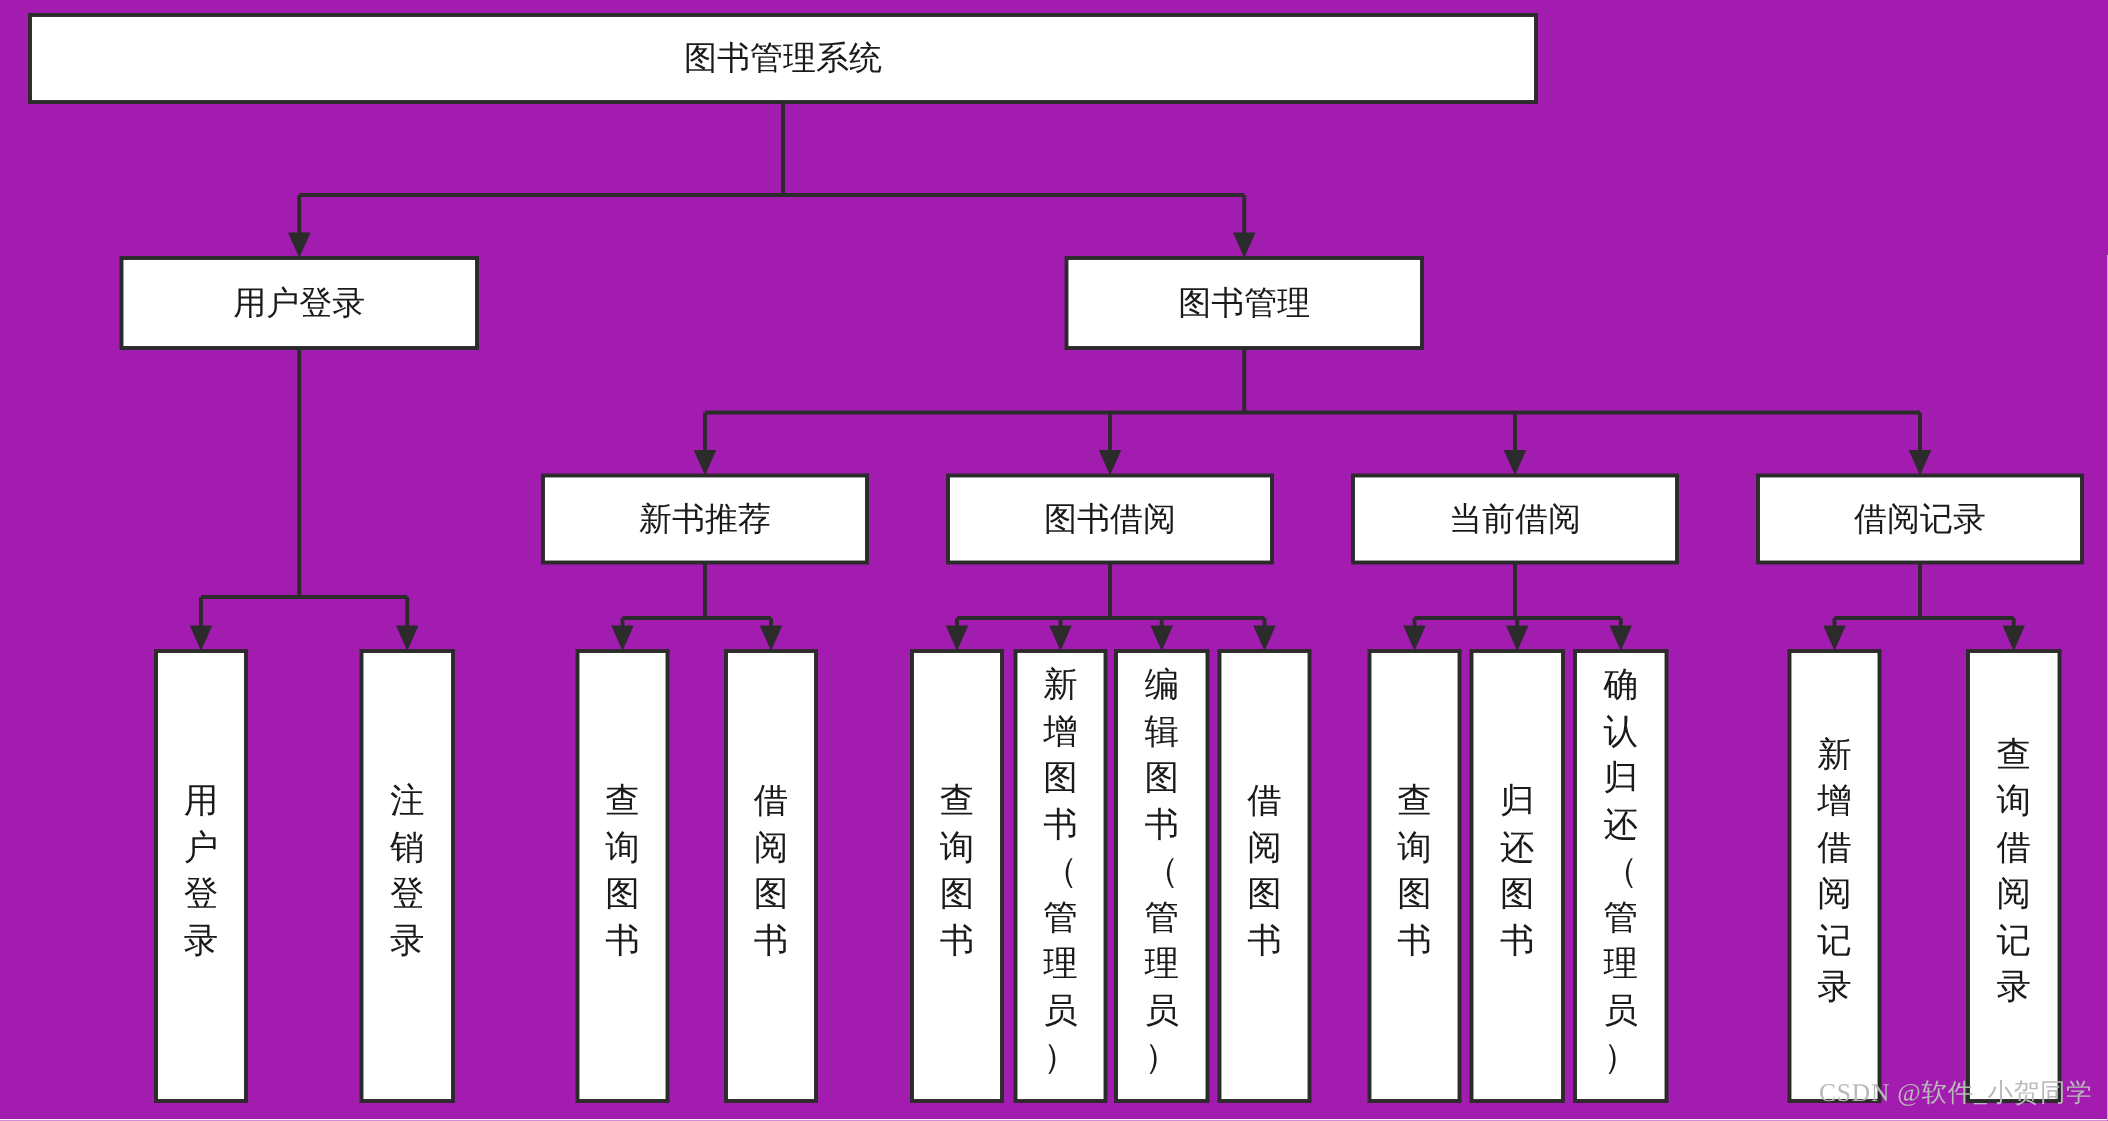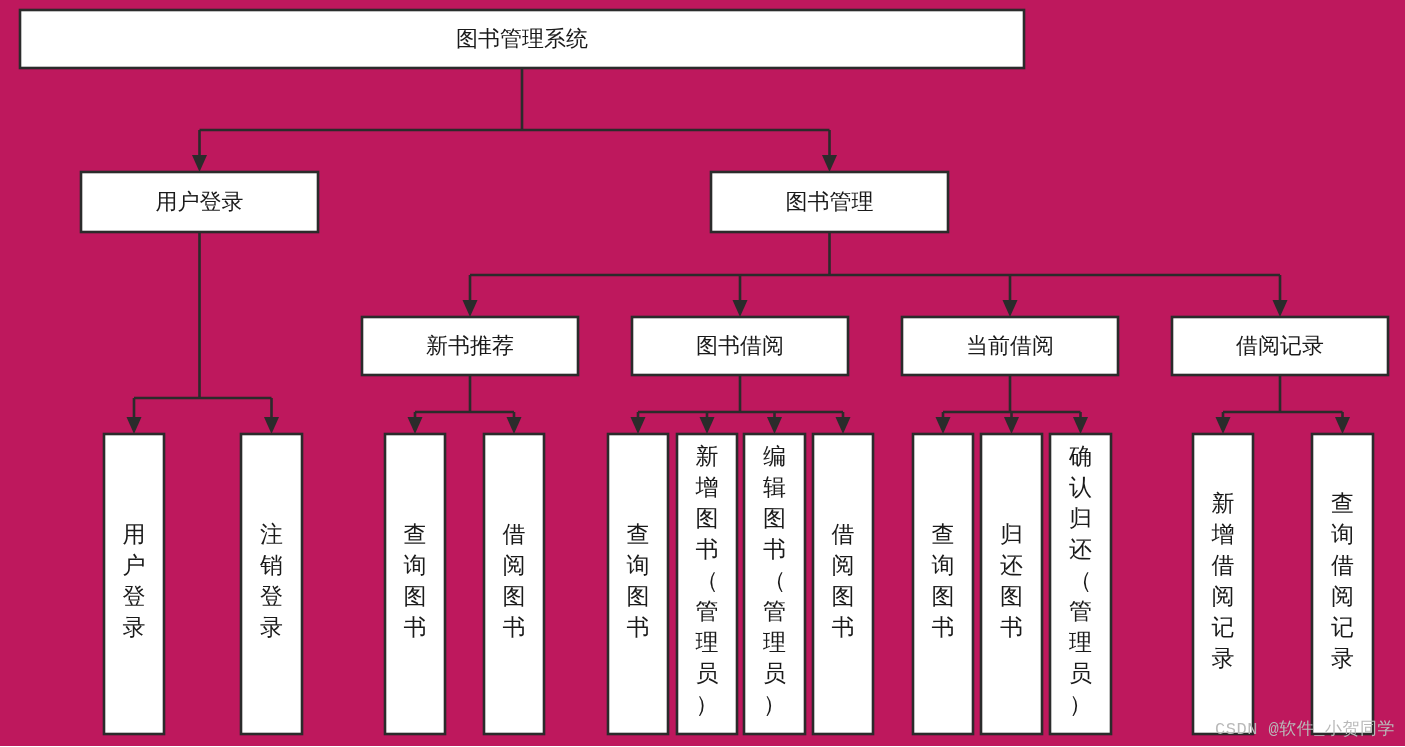--- a/index.html
+++ b/index.html
@@ -14,7 +14,7 @@
     position: relative;
     width: 1405px;
     height: 746px;
-    background: #be185d;
+    background: #a21caf;
     overflow: hidden;
   }
   svg#diagram-svg {

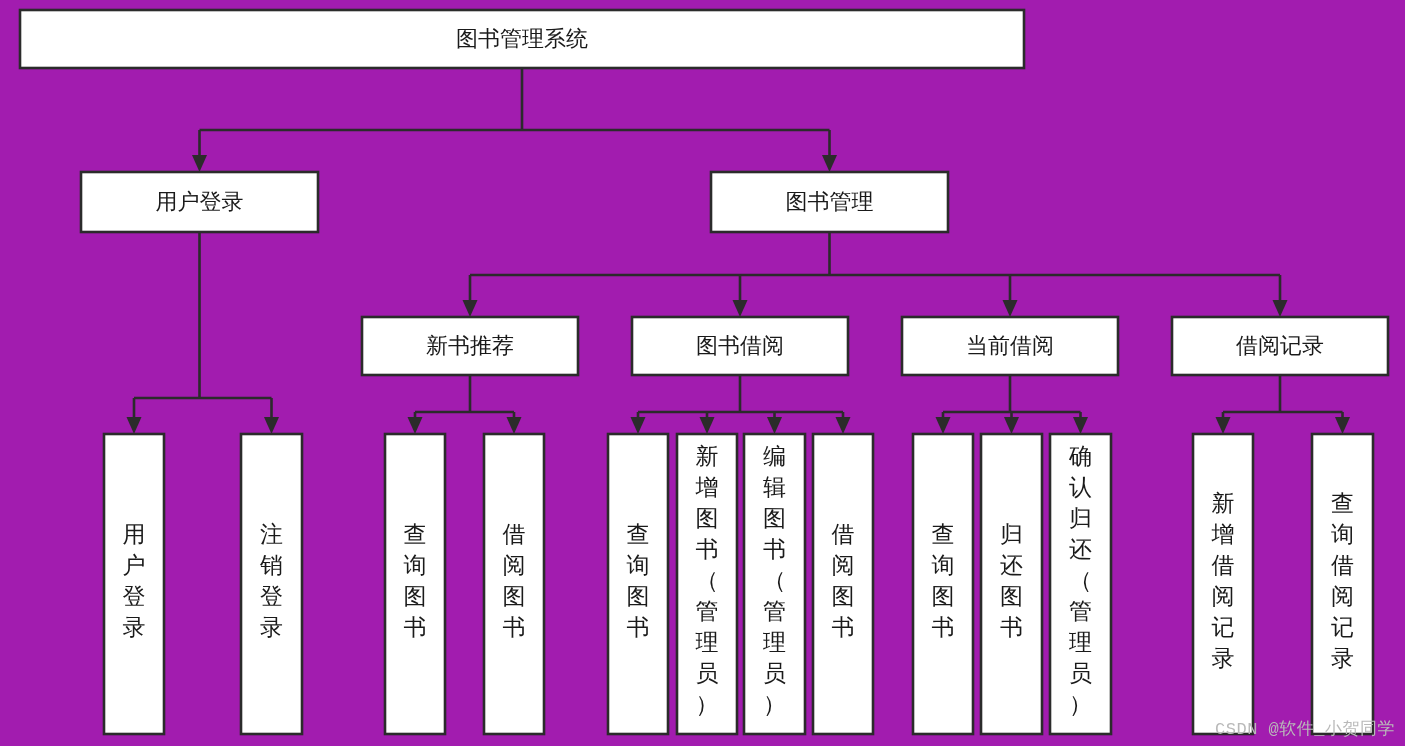--- a/index.html
+++ b/index.html
@@ -56,7 +56,7 @@
     position: absolute;
     right: 10px;
     bottom: 6px;
-    font-family: Liberation Mono, monospace;
+    font-family: Liberation Serif, serif;
     font-size: 17px;
     color: #b9b9b9;
     letter-spacing: 0.5px;

